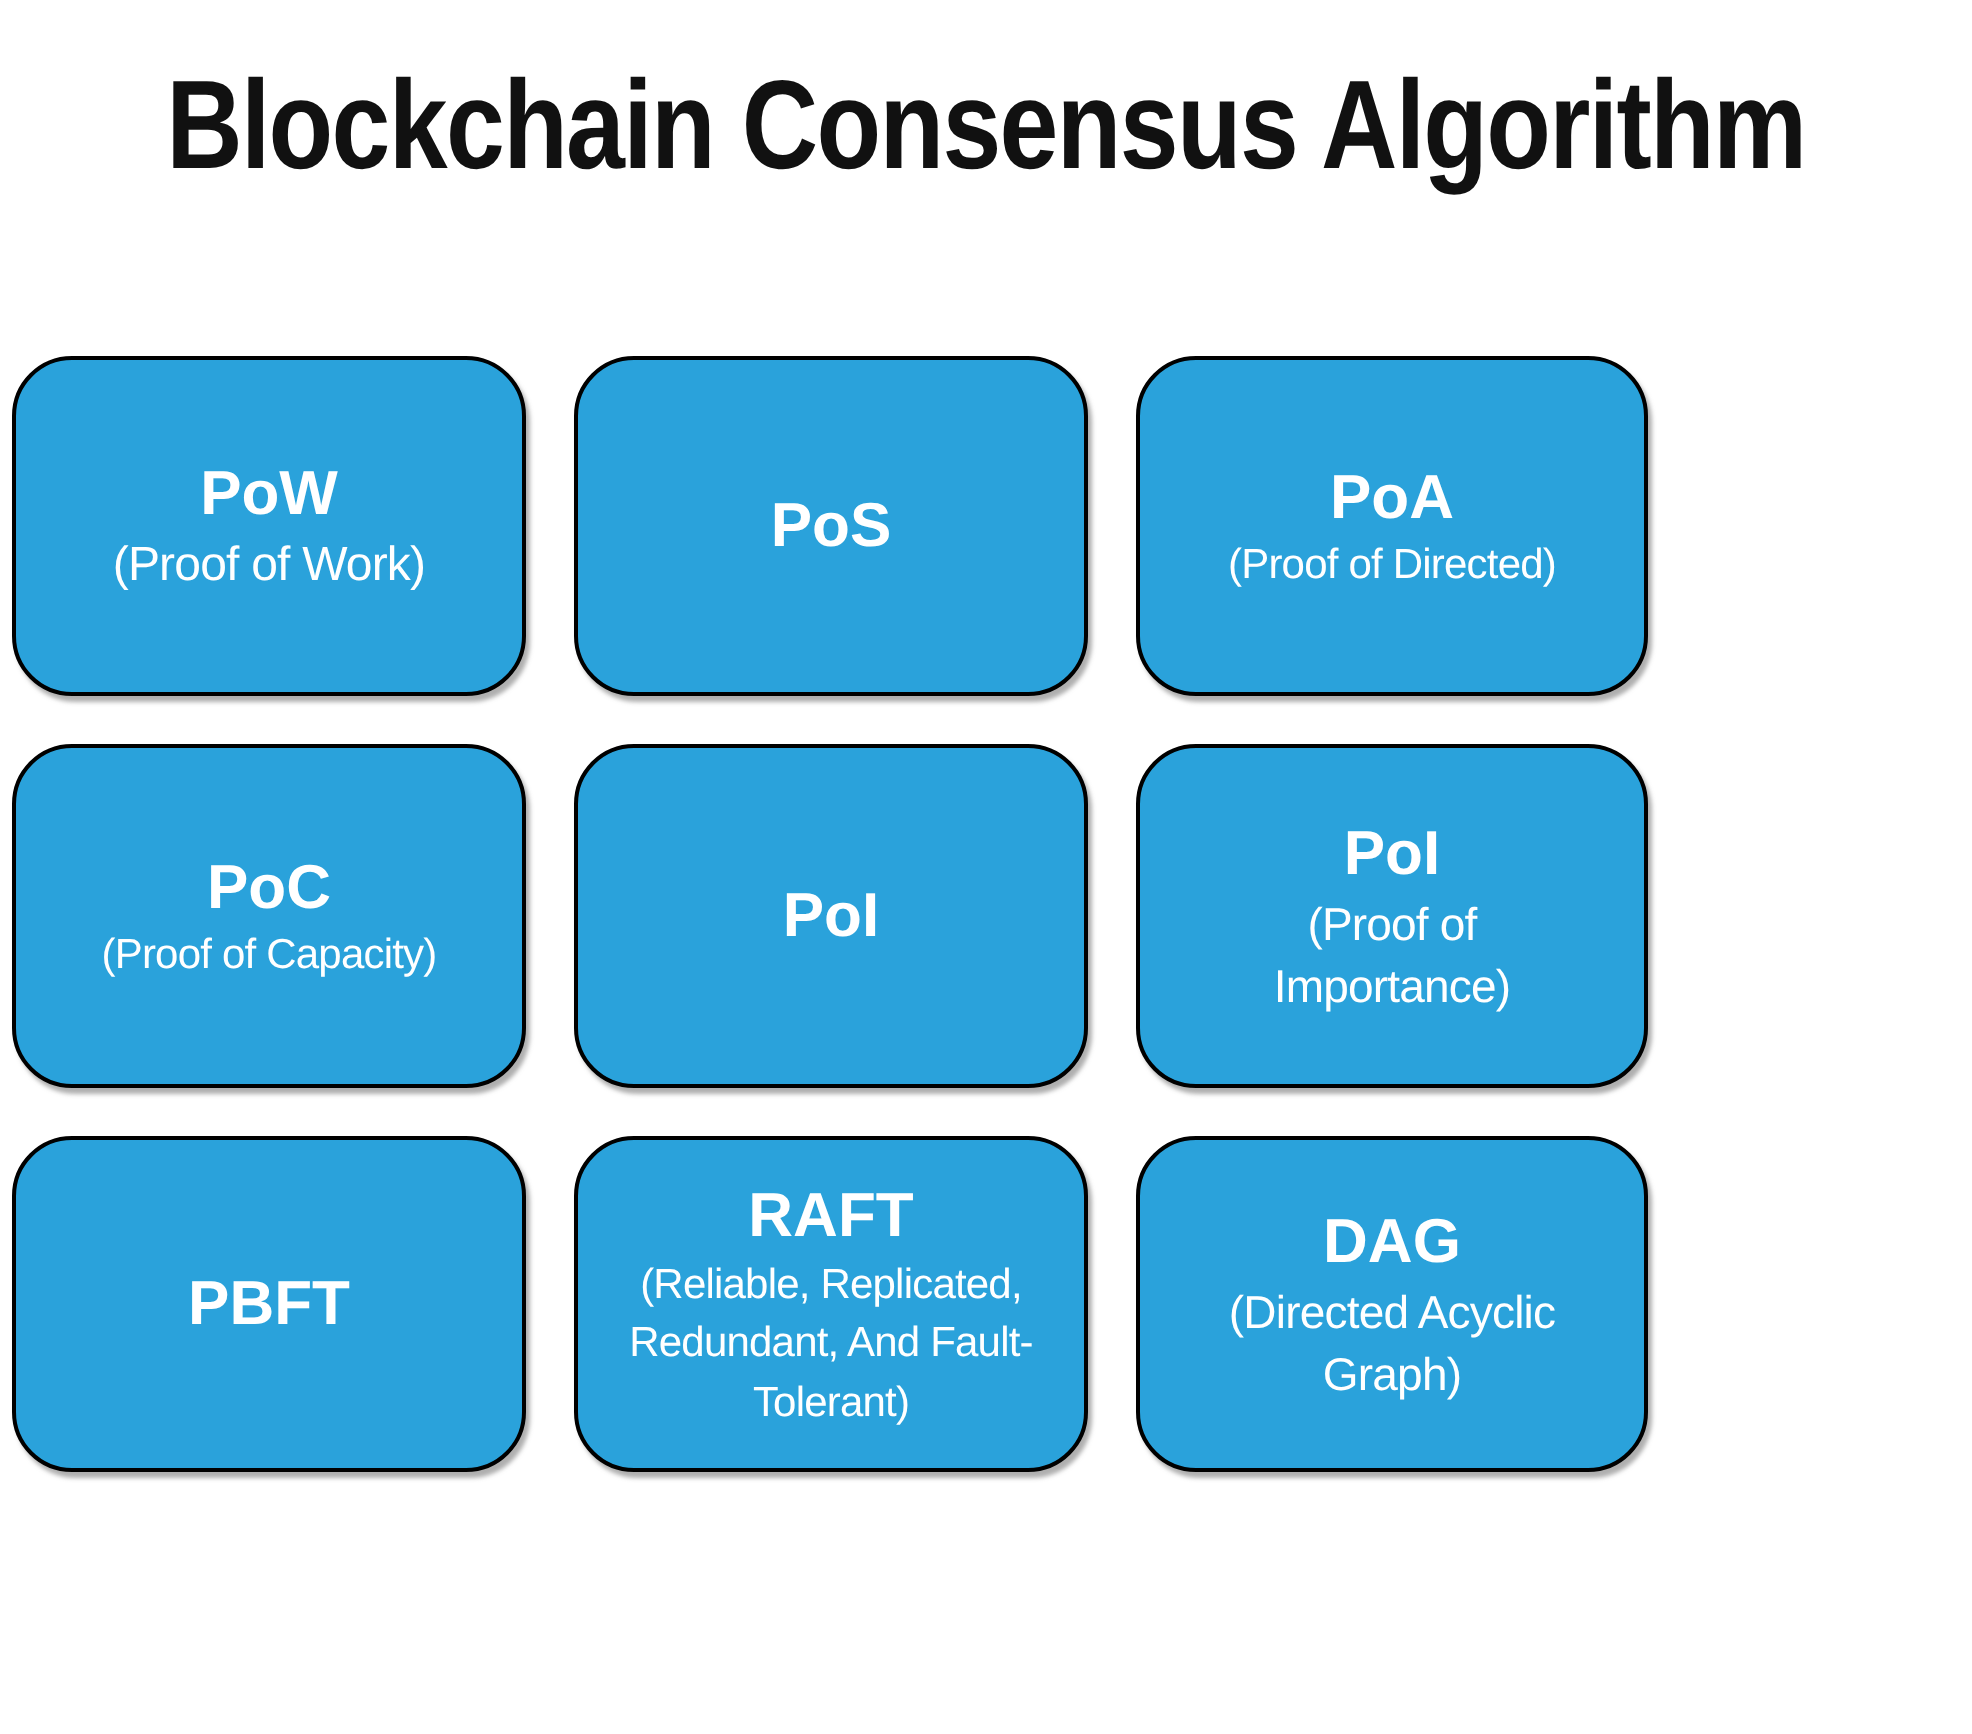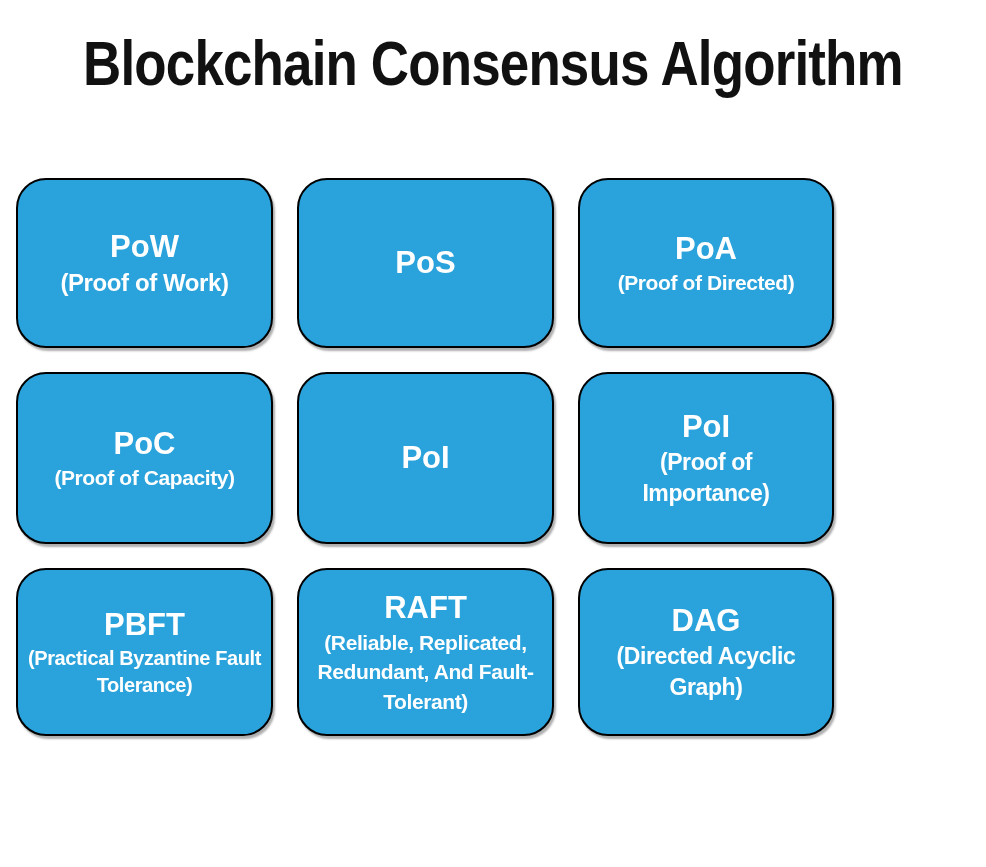--- a/index.html
+++ b/index.html
@@ -40,7 +40,7 @@
   }
   .grid {
     position: absolute;
-    left: 16px; top: 178px;
+    left: 6px; top: 178px;
     width: 952px;
     display: grid;
     grid-template-columns: 257px 257px 256px;

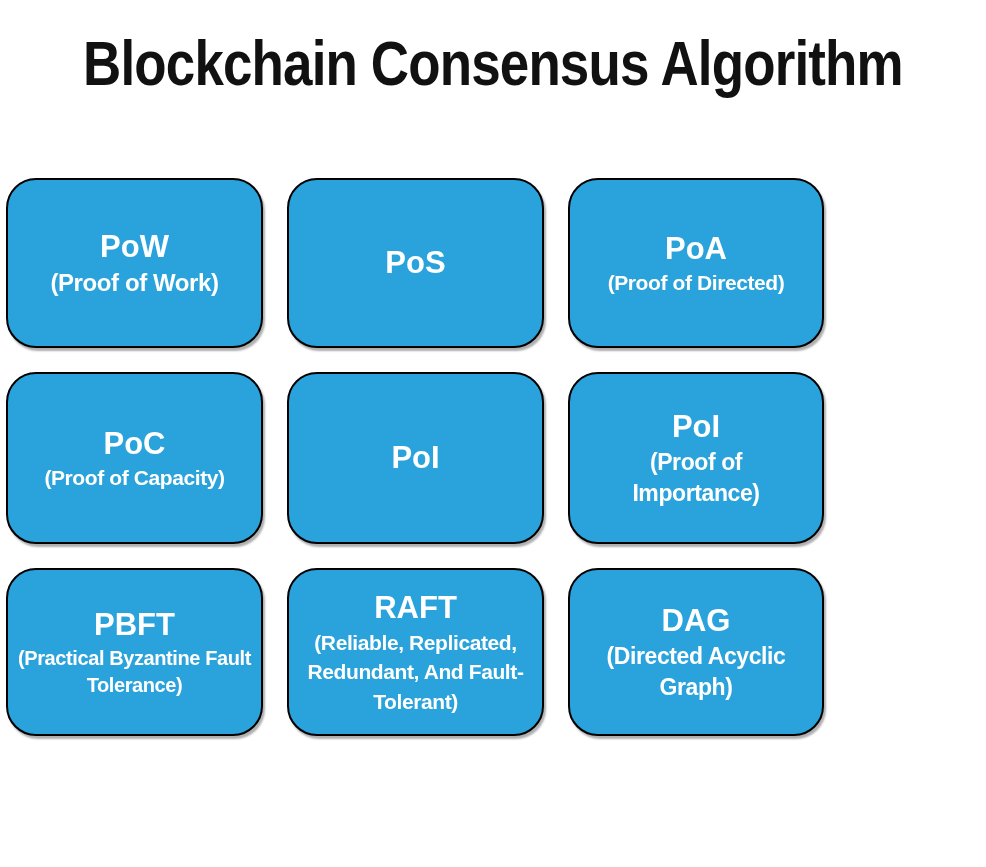--- a/index.html
+++ b/index.html
@@ -70,7 +70,7 @@
   }
   .full {
     font-size: 24px;
-    font-weight: 700;
+    font-weight: 400;
     line-height: 1.35;
     letter-spacing: -0.4px;
   }

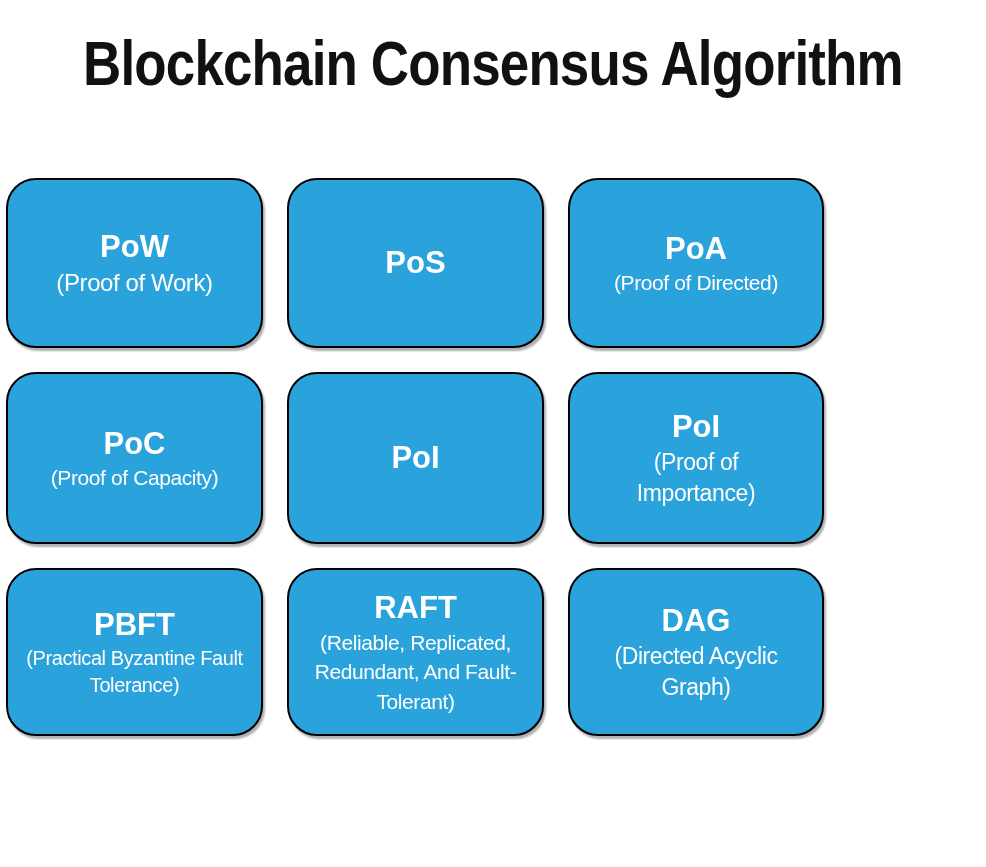--- a/index.html
+++ b/index.html
@@ -124,7 +124,6 @@
 
     <div class="box">
       <div class="abbr">PBFT</div>
-      <div class="full">(Practical Byzantine Fault Tolerance)</div>
     </div>
 
     <div class="box">

